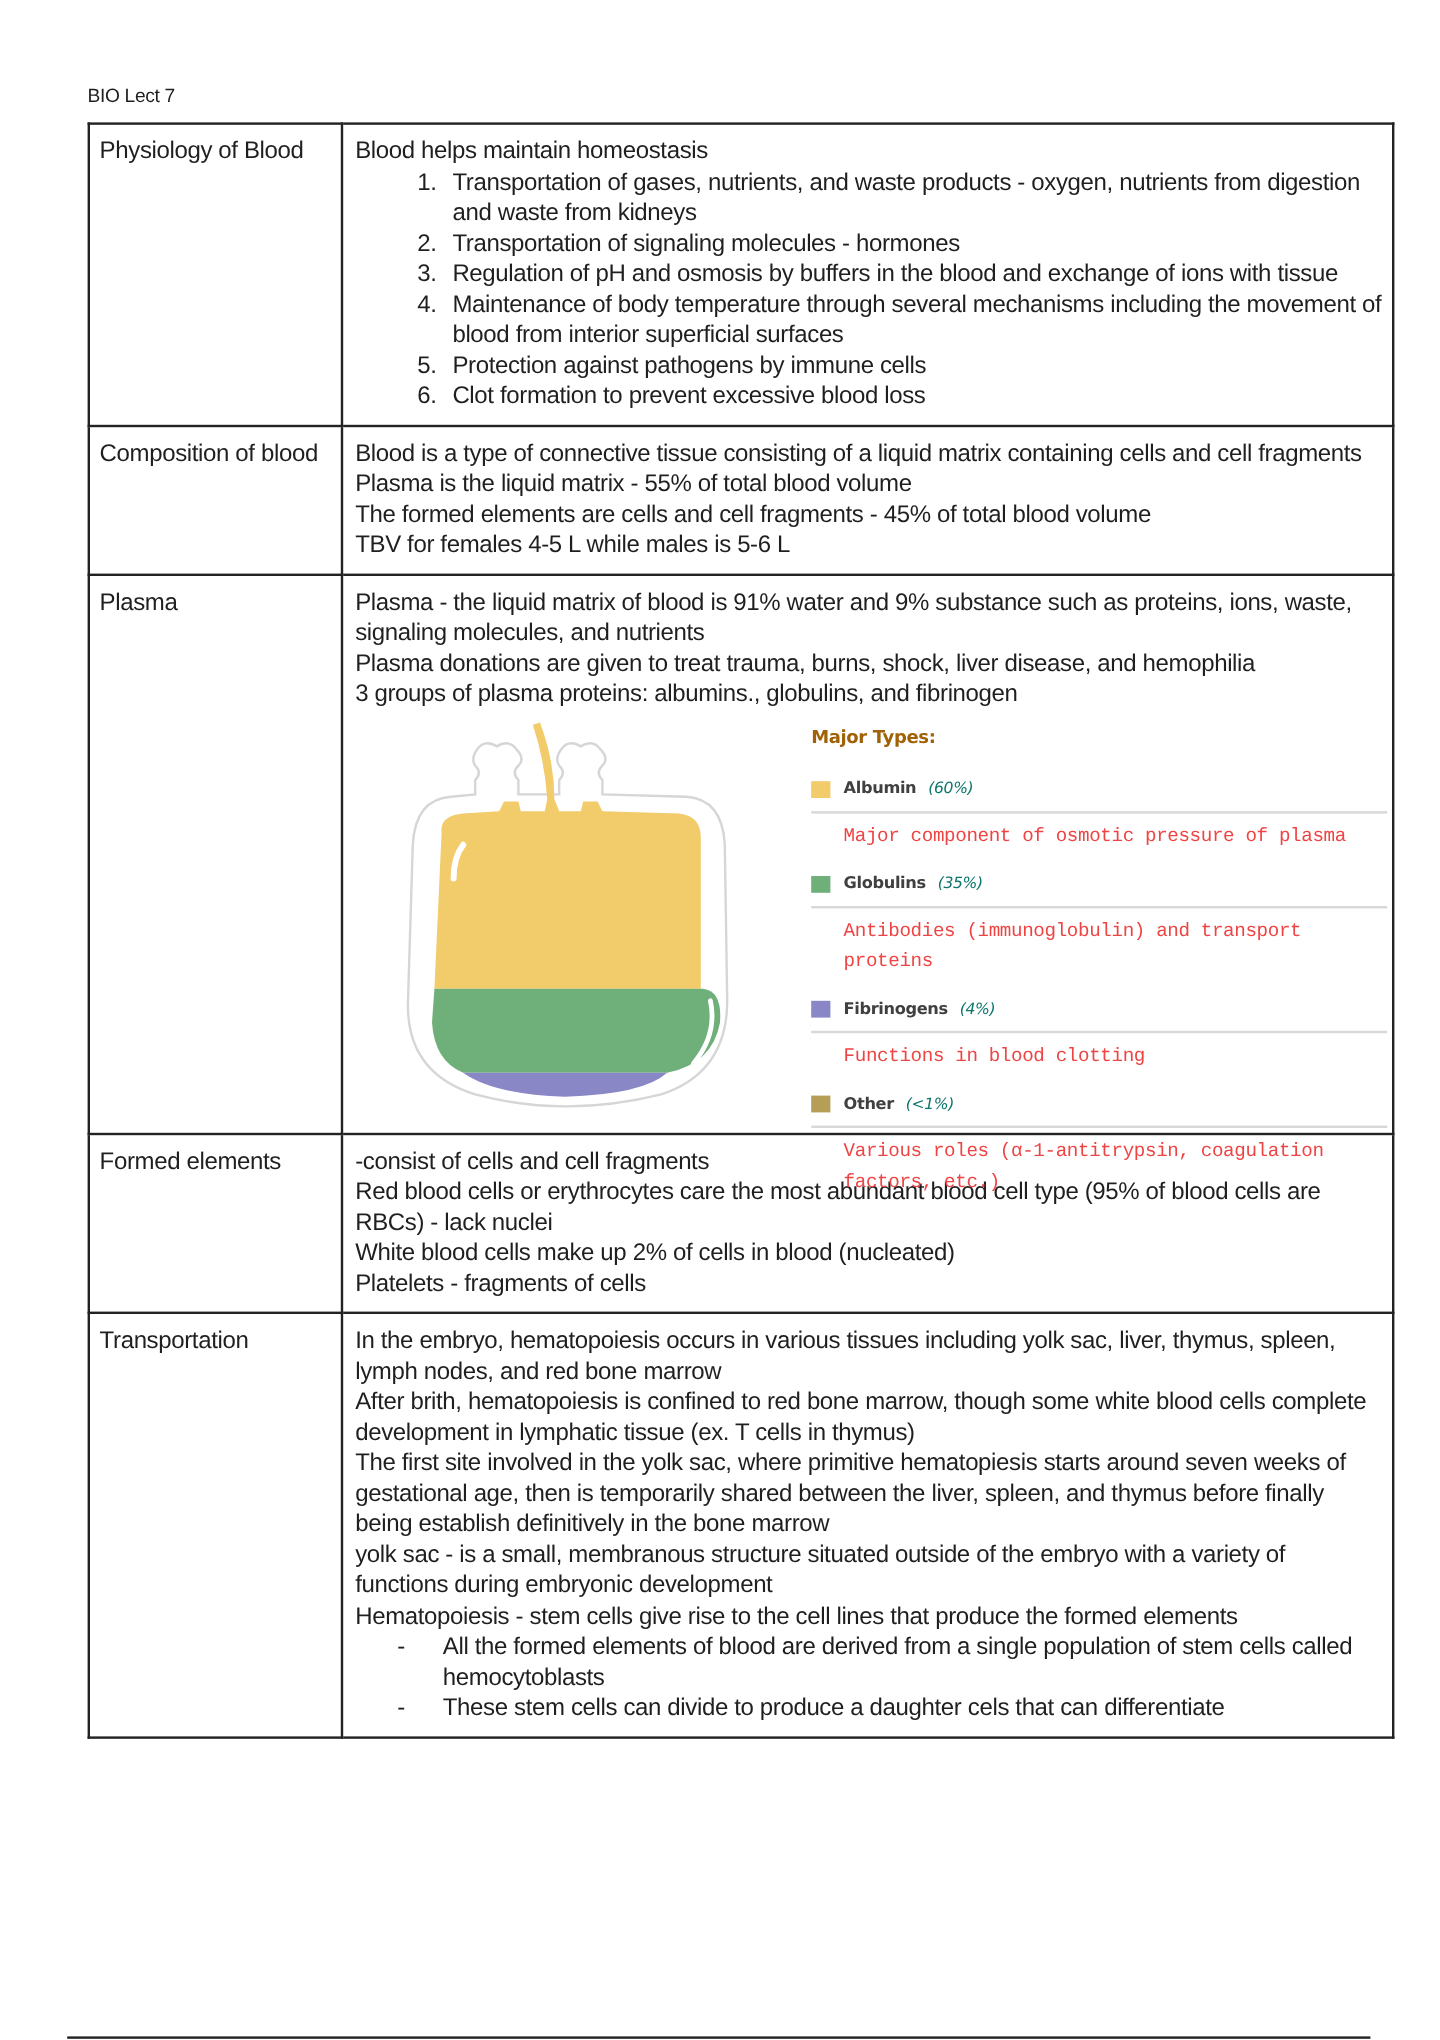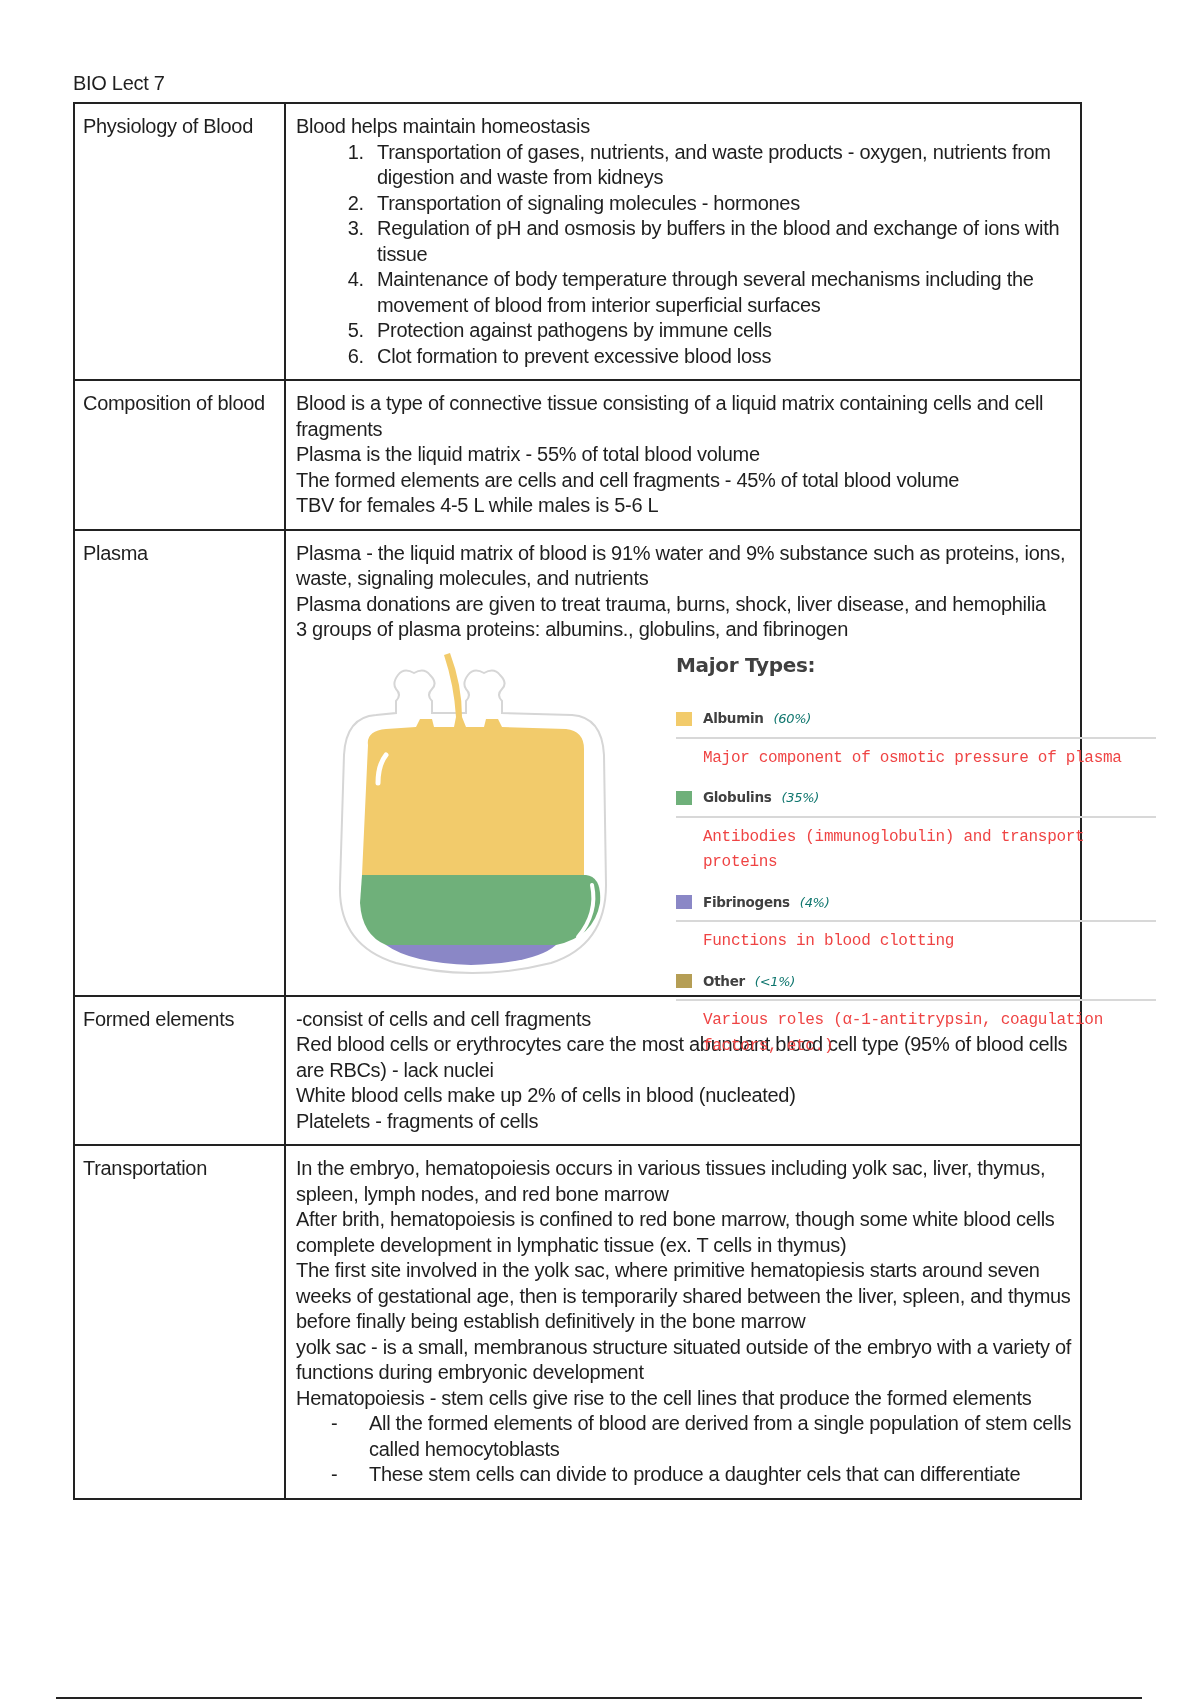--- a/index.html
+++ b/index.html
@@ -9,7 +9,7 @@
     }
     .doc-title {
       position: absolute; left: 73px; top: 72px;
-      font-size: 20px; letter-spacing: -0.3px;
+      font-size: 16px; letter-spacing: -0.3px;
     }
     table.notes {
       position: absolute; left: 73px; top: 102px;

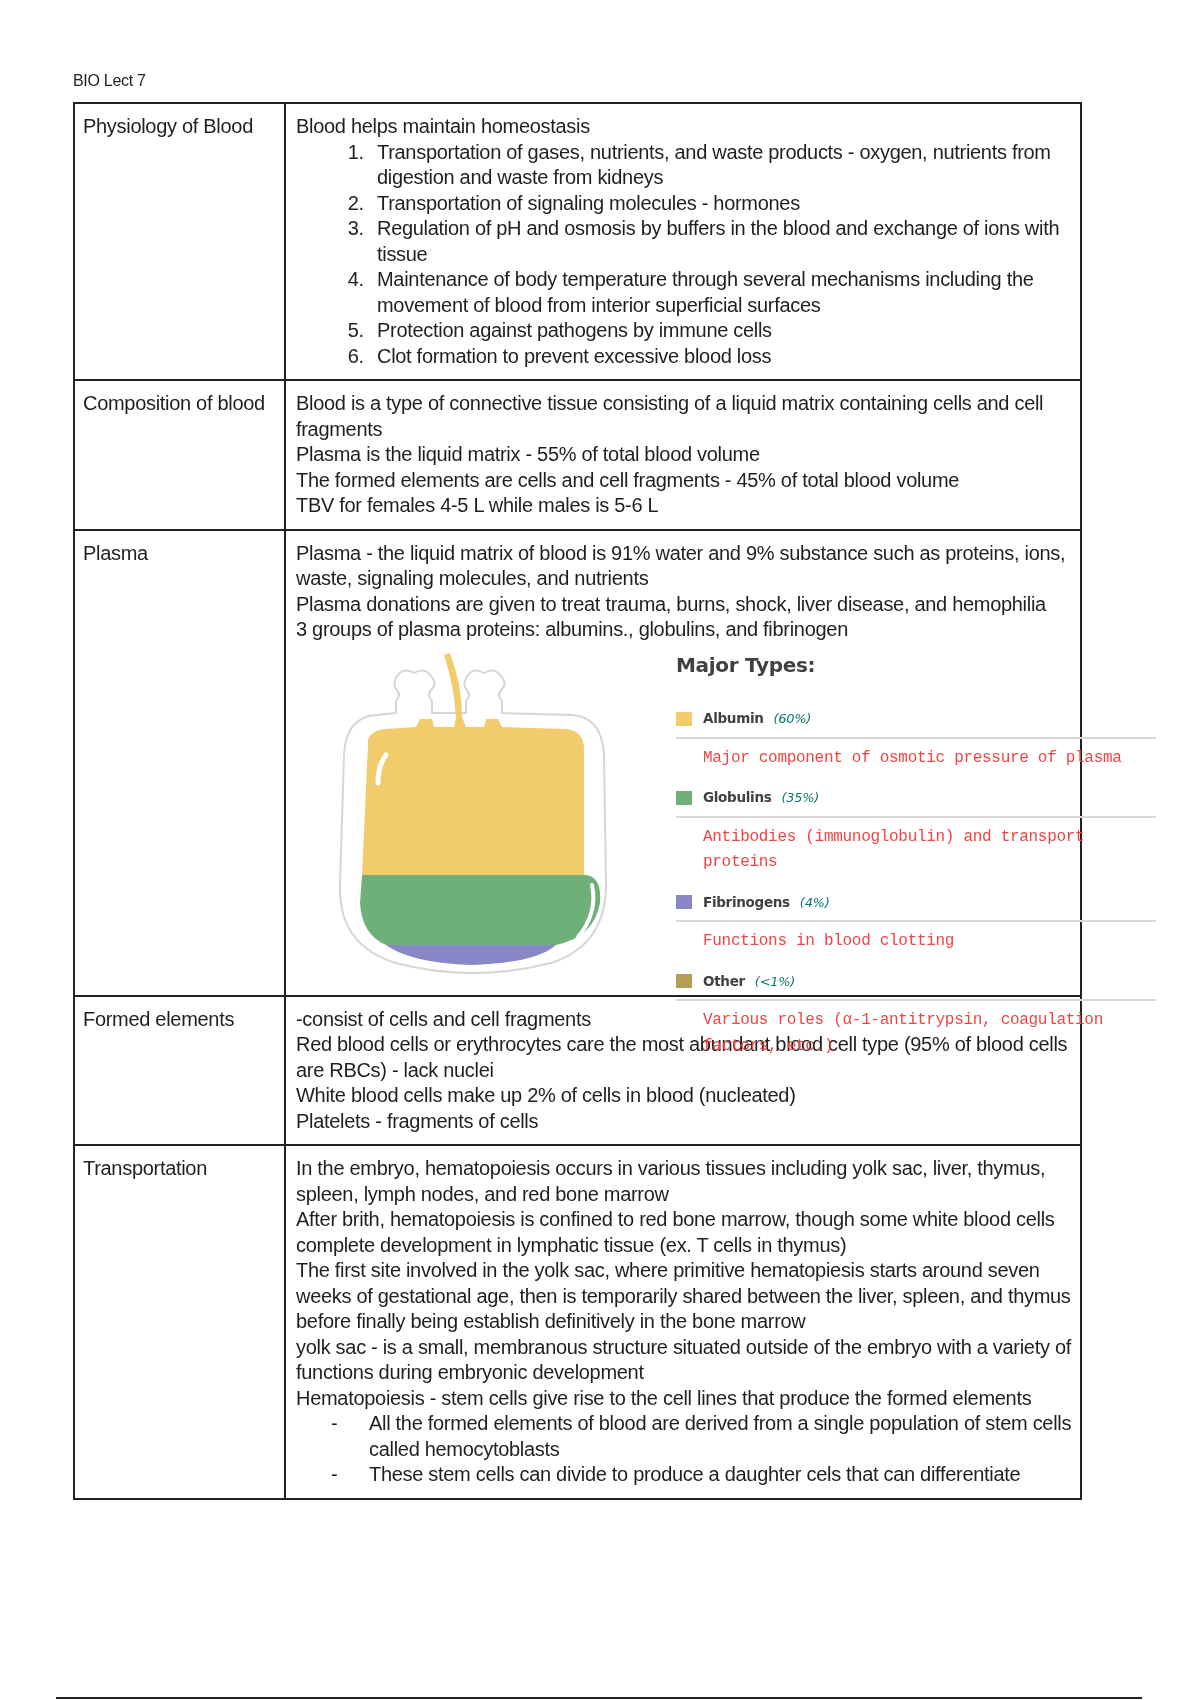--- a/index.html
+++ b/index.html
@@ -13,7 +13,7 @@
     }
     table.notes {
       position: absolute; left: 73px; top: 102px;
-      width: 1009px; border-collapse: collapse; table-layout: fixed;
+      width: 1089px; border-collapse: collapse; table-layout: fixed;
     }
     table.notes td {
       border: 2px solid #222; vertical-align: top;

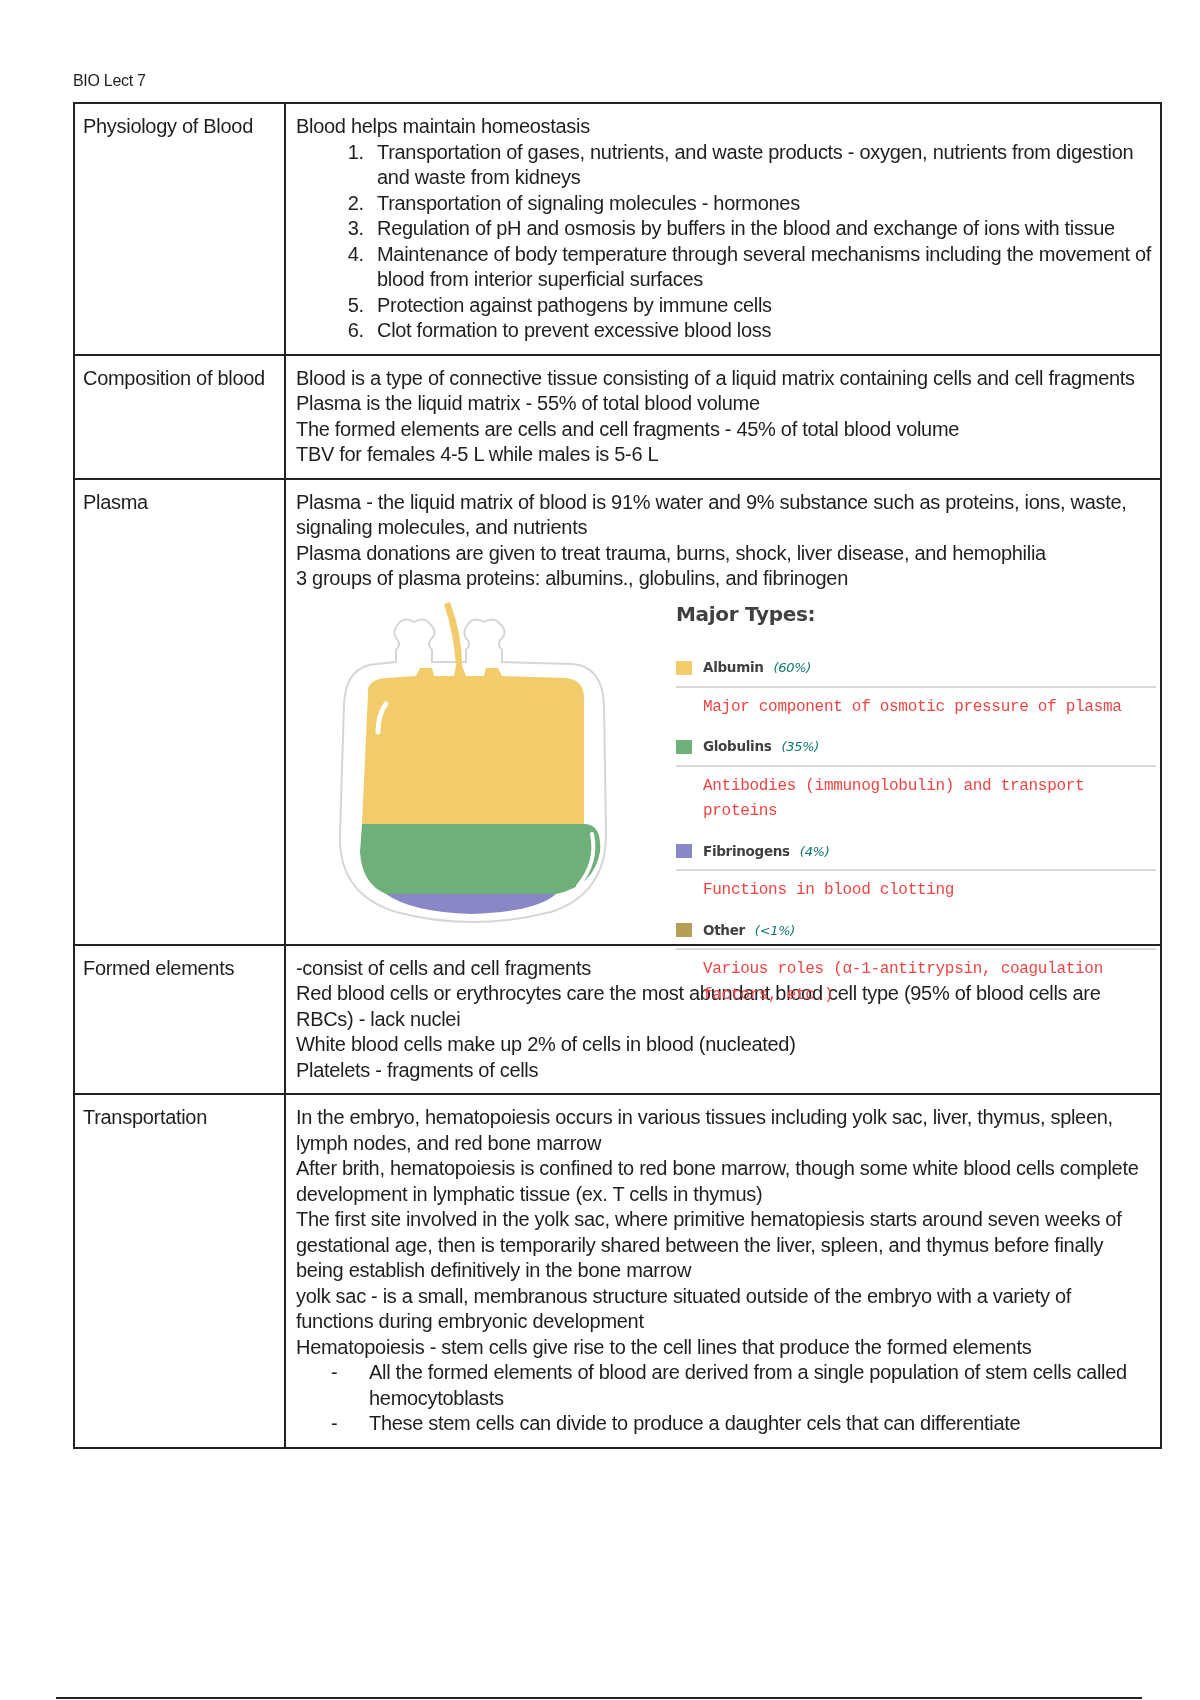--- a/index.html
+++ b/index.html
@@ -33,7 +33,7 @@
     .figure { position: relative; height: 340px; margin-top: 2px; }
     .bag { position: absolute; left: 20px; top: 0; width: 310px; height: 330px; }
     .legend { position: absolute; left: 380px; top: 8px; width: 480px; font-family: "DejaVu Sans", sans-serif; }
-    .legend-heading { font-size: 20px; font-weight: bold; color: #404040; margin-bottom: 28px; }
+    .legend-heading { font-size: 15px; font-weight: bold; color: #a16207; margin-bottom: 18px; }
     .legend-item { margin-bottom: 14px; }
     .legend-row { display: flex; align-items: center; font-size: 13.5px; padding-bottom: 5px; border-bottom: 2px solid #d8d8d8; }
     .swatch { width: 16px; height: 14px; margin-right: 11px; display: inline-block; }

